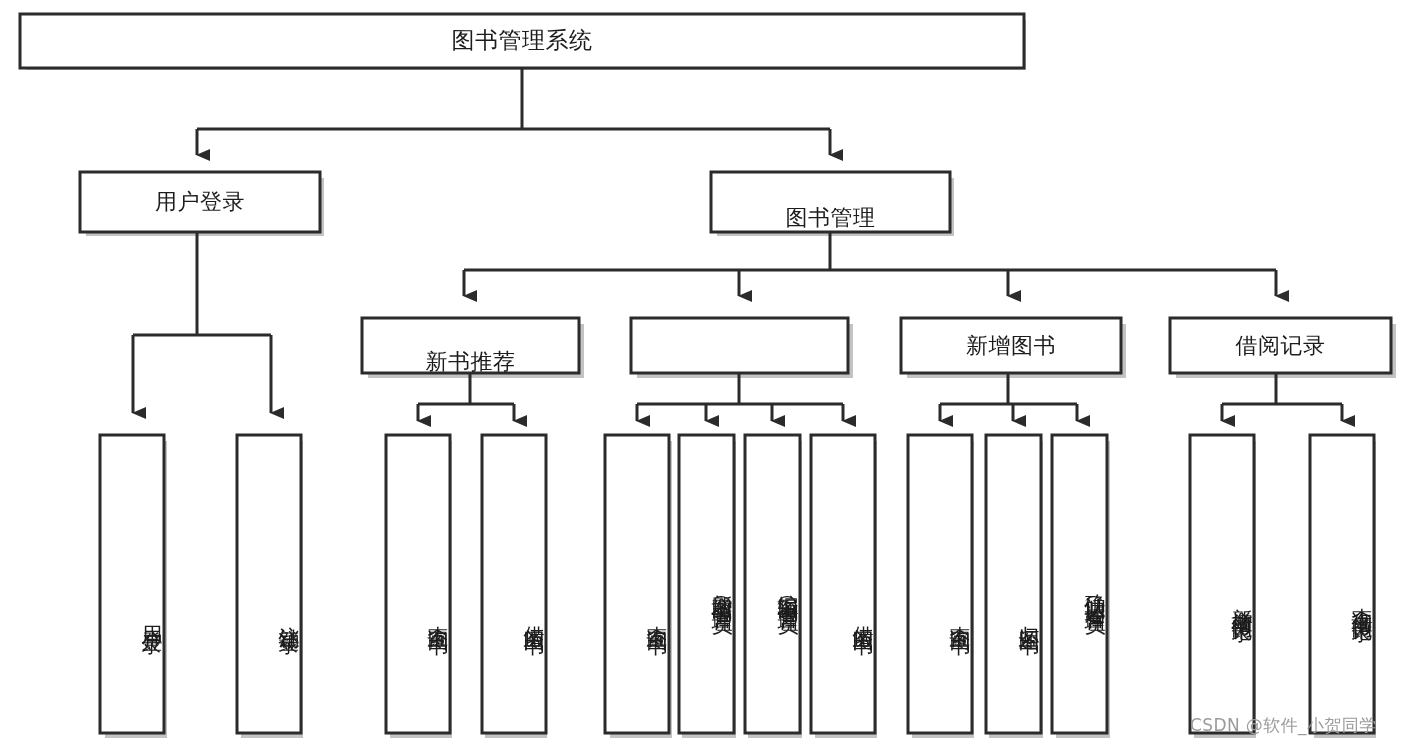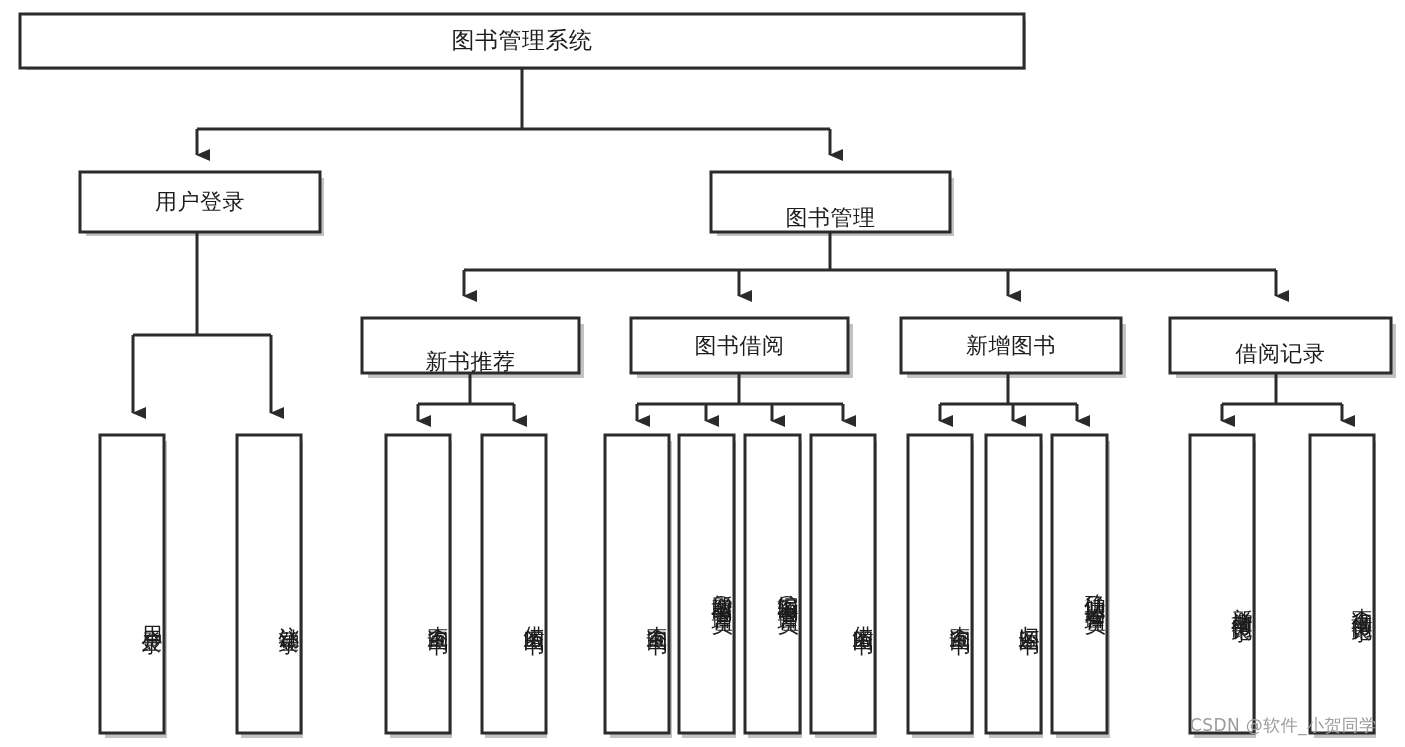--- a/index.html
+++ b/index.html
@@ -204,7 +204,6 @@
   <div class="node-label label-h" style="left:711px;top:188px;width:239px;height:60px;">图书管理</div>
 
   <div class="node-label label-h" style="left:362px;top:334px;width:217px;height:55px;text-align:right;">新书推荐</div>
-  <div class="node-label label-h" style="left:631px;top:318px;width:217px;height:55px;">图书借阅</div>
   <div class="node-label label-h" style="left:901px;top:318px;width:220px;height:55px;">新增图书</div>
   <div class="node-label label-h" style="left:1170px;top:326px;width:221px;height:55px;border-radius:20px;">借阅记录</div>
 

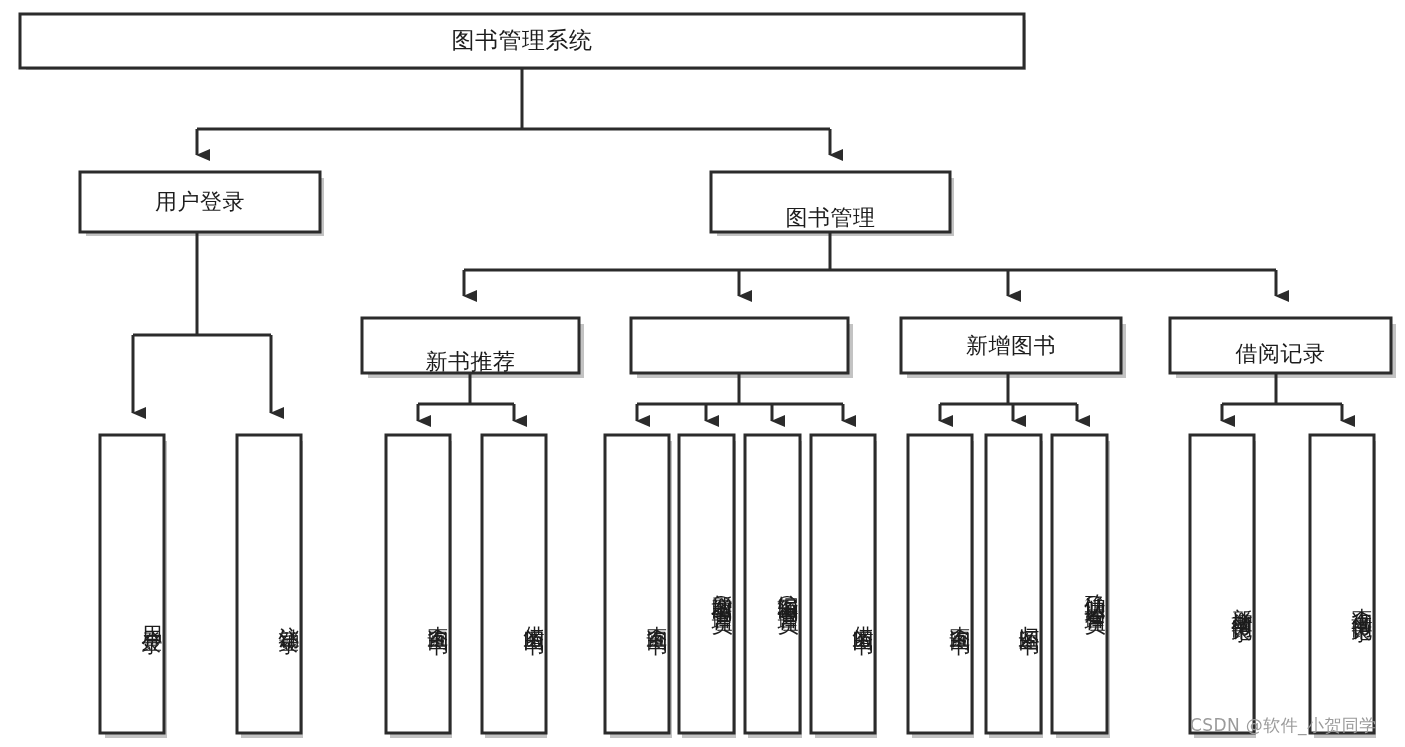--- a/index.html
+++ b/index.html
@@ -205,7 +205,7 @@
 
   <div class="node-label label-h" style="left:362px;top:334px;width:217px;height:55px;text-align:right;">新书推荐</div>
   <div class="node-label label-h" style="left:901px;top:318px;width:220px;height:55px;">新增图书</div>
-  <div class="node-label label-h" style="left:1170px;top:326px;width:221px;height:55px;border-radius:20px;">借阅记录</div>
+  <div class="node-label label-h" style="left:1170px;top:318px;width:221px;height:55px;border-radius:20px;">借阅记录</div>
 
   <div class="node-label label-v" style="left:100px;top:491px;width:64px;height:242px;">用户登录</div>
   <div class="node-label label-v" style="left:237px;top:491px;width:64px;height:242px;">注销登录</div>

